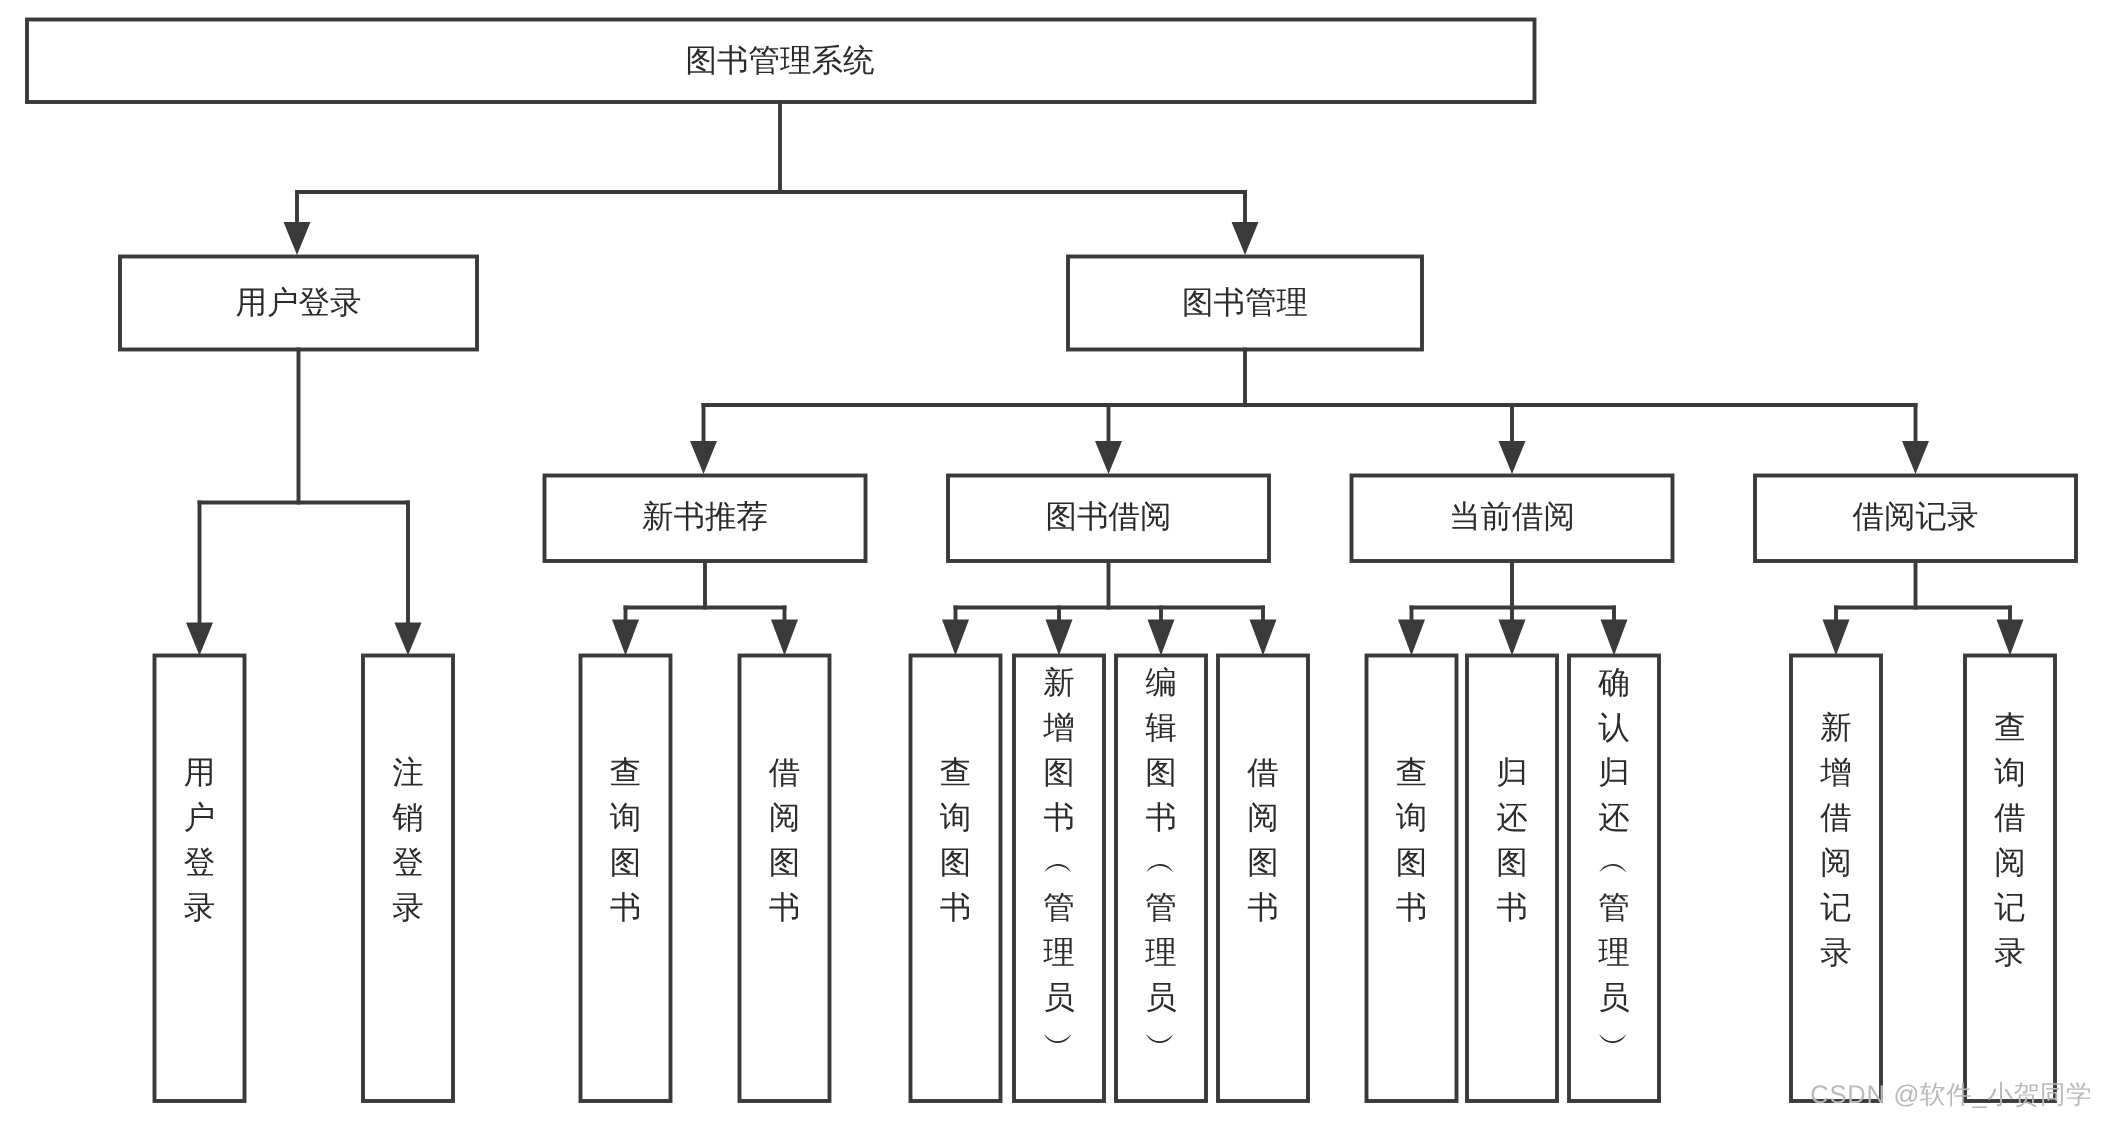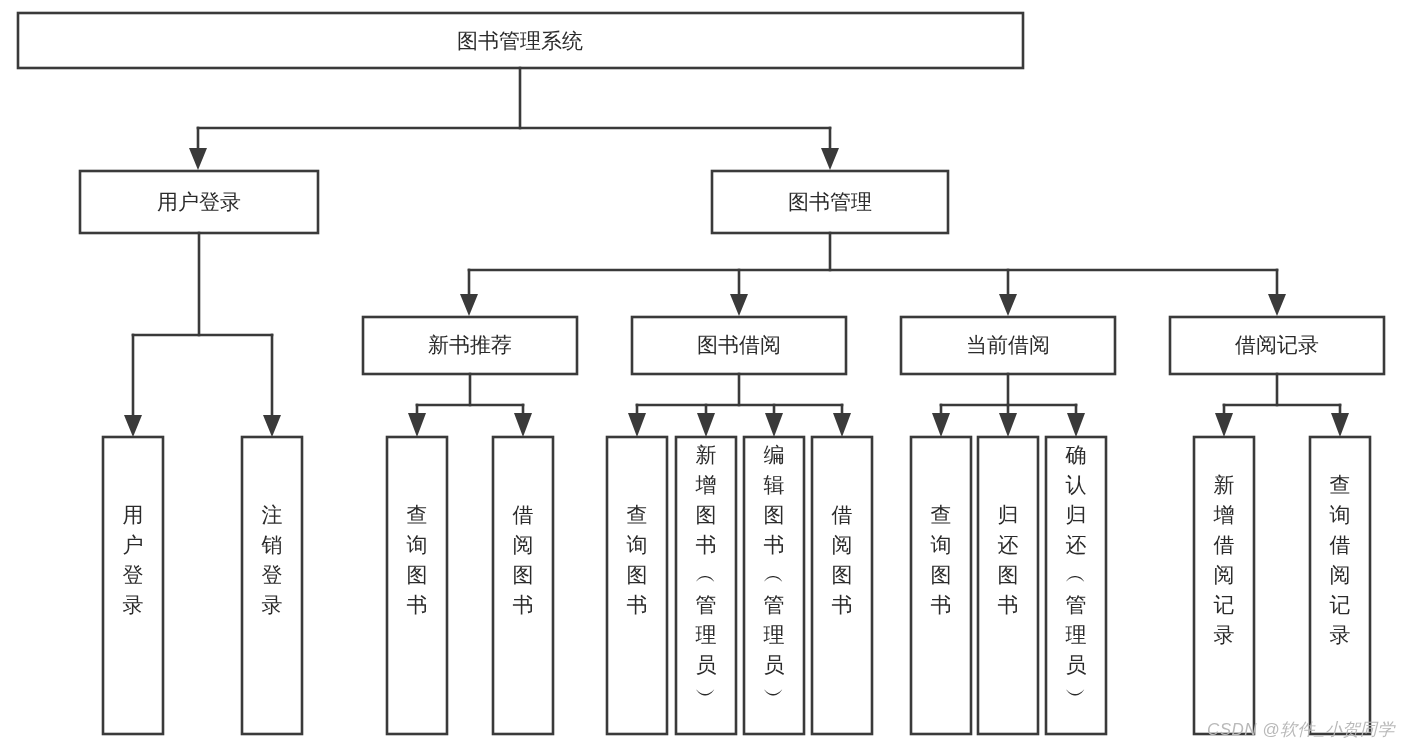--- a/index.html
+++ b/index.html
@@ -59,7 +59,6 @@
     letter-spacing: 0.5px;
     white-space: nowrap;
     user-select: none;
-    font-style: italic;
   }
 </style>
 </head>

